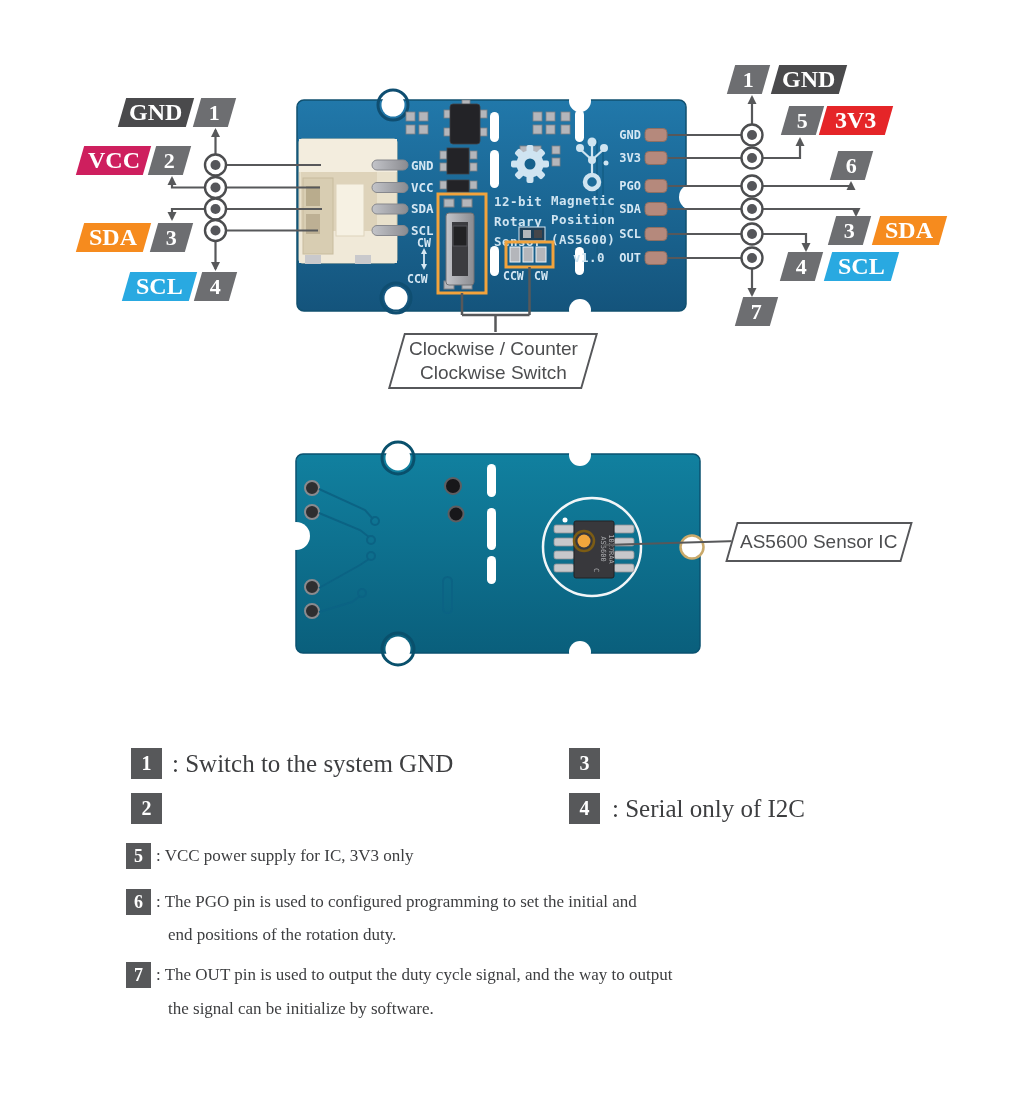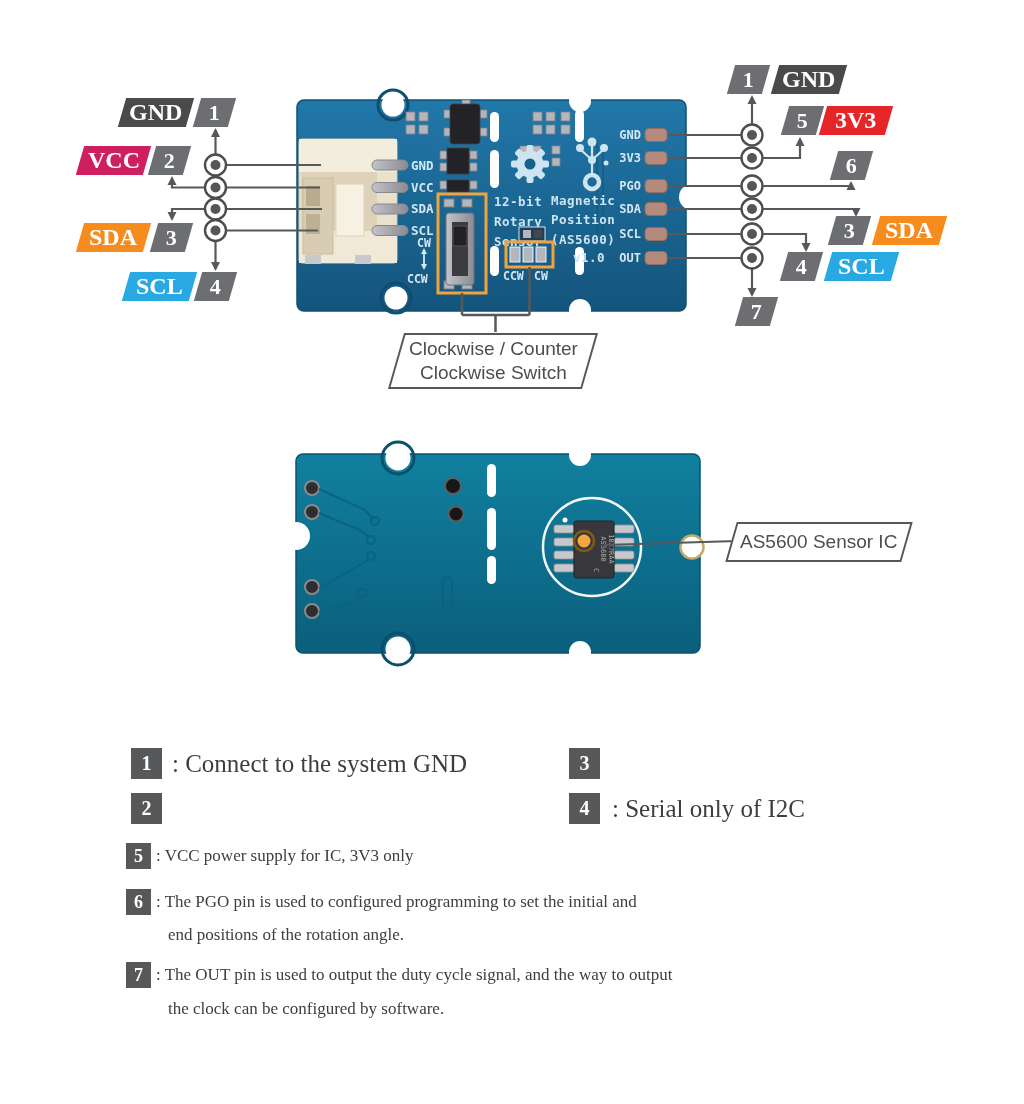--- a/index.html
+++ b/index.html
@@ -419,7 +419,7 @@
 </div>
 
 <div class="lnum big" style="left:131px;top:748px">1</div>
-<div class="ltext big" style="left:172px;top:748px">: Connect to the system GND</div>
+<div class="ltext big" style="left:172px;top:748px">: Switch to the system GND</div>
 <div class="lnum big" style="left:131px;top:793px">2</div>
 <div class="lnum big" style="left:569px;top:748px">3</div>
 <div class="lnum big" style="left:569px;top:793px">4</div>

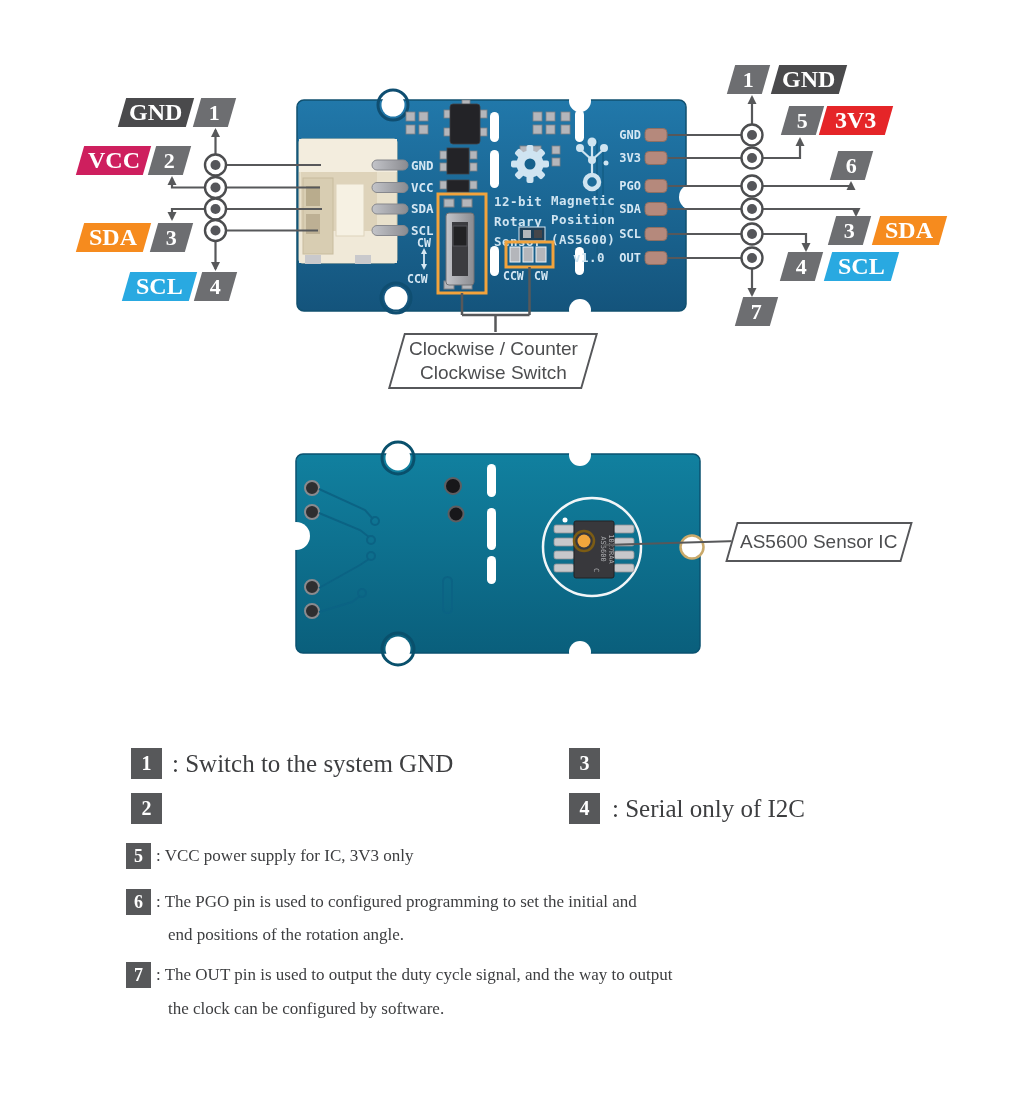--- a/index.html
+++ b/index.html
@@ -428,7 +428,7 @@
 <div class="ltext sm" style="left:156px;top:843px">: VCC power supply for IC, 3V3 only</div>
 <div class="lnum sm" style="left:126px;top:889px">6</div>
 <div class="ltext sm" style="left:156px;top:889px">: The PGO pin is used to configured programming to set the initial and</div>
-<div class="ltext sm" style="left:168px;top:922px">end positions of the rotation angle.</div>
+<div class="ltext sm" style="left:168px;top:922px">end positions of the rotation duty.</div>
 <div class="lnum sm" style="left:126px;top:962px">7</div>
 <div class="ltext sm" style="left:156px;top:962px">: The OUT pin is used to output the duty cycle signal, and the way to output</div>
 <div class="ltext sm" style="left:168px;top:996px">the clock can be configured by software.</div>

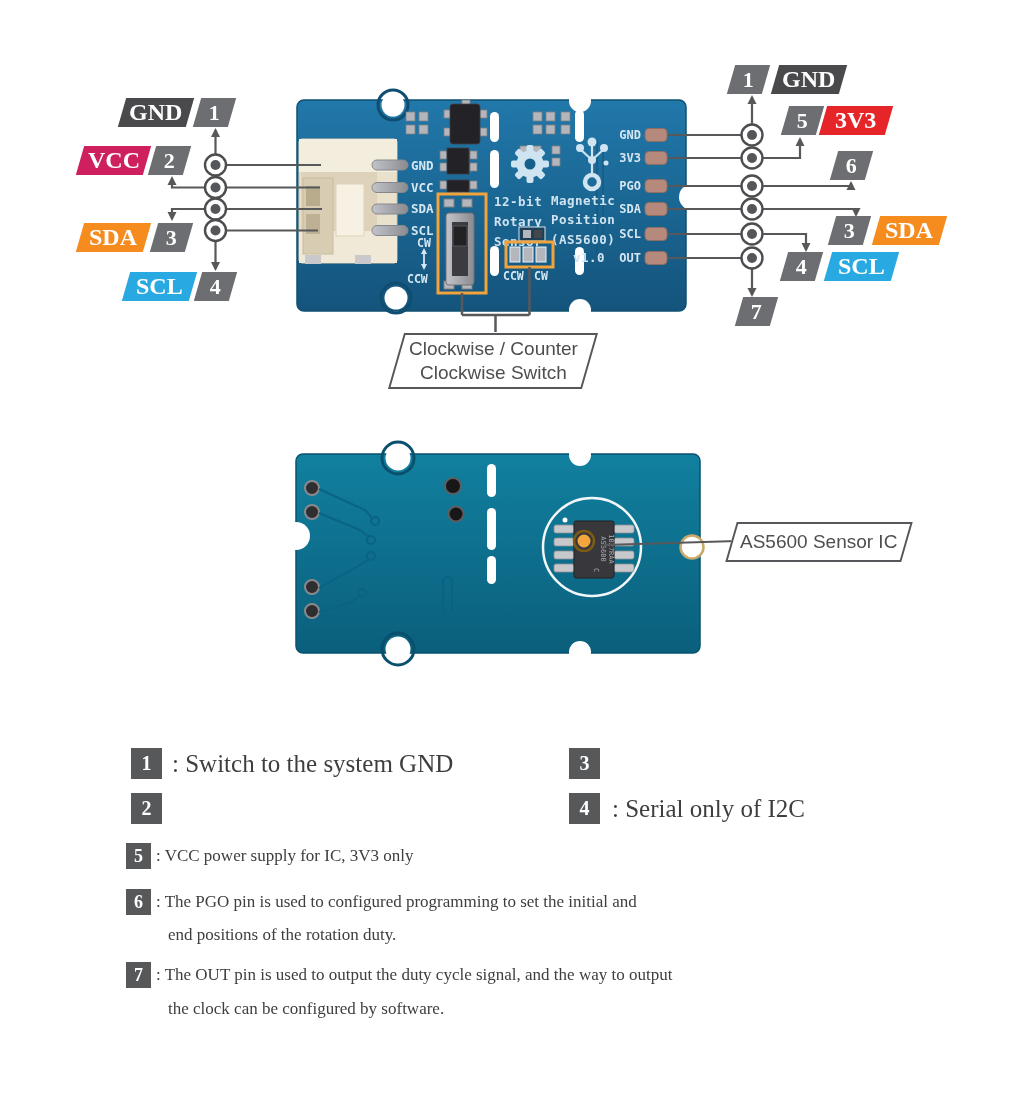--- a/index.html
+++ b/index.html
@@ -431,7 +431,7 @@
 <div class="ltext sm" style="left:168px;top:922px">end positions of the rotation duty.</div>
 <div class="lnum sm" style="left:126px;top:962px">7</div>
 <div class="ltext sm" style="left:156px;top:962px">: The OUT pin is used to output the duty cycle signal, and the way to output</div>
-<div class="ltext sm" style="left:168px;top:996px">the clock can be configured by software.</div>
+<div class="ltext sm" style="left:168px;top:996px">the signal can be initialize by software.</div>
 
 </div>
 

